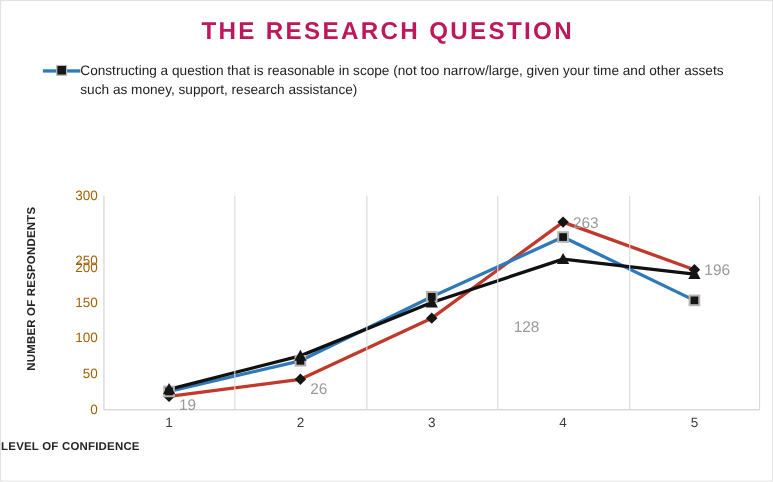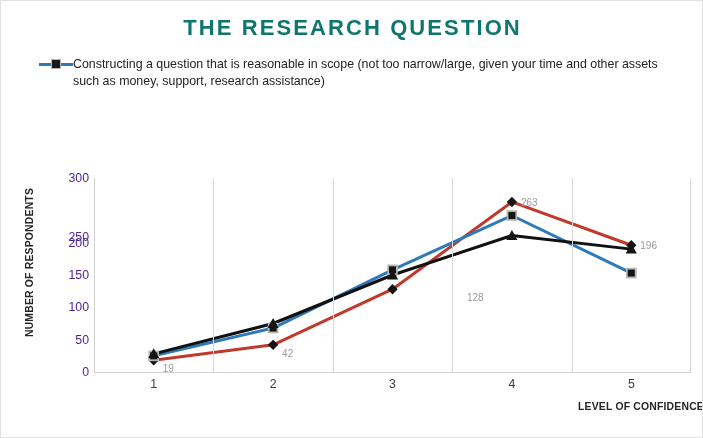--- a/index.html
+++ b/index.html
@@ -29,7 +29,7 @@
     font-size: 22px;
     font-weight: bold;
     letter-spacing: 2.1px;
-    color: #0f766e;
+    color: #be185d;
     white-space: nowrap;
   }
   

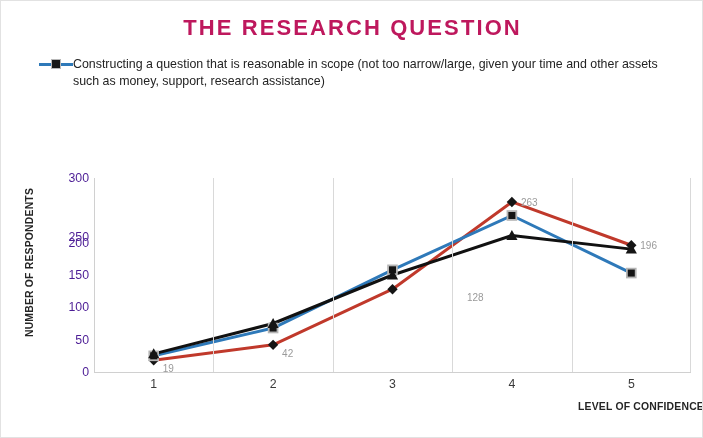--- a/index.html
+++ b/index.html
@@ -116,7 +116,7 @@
     width: 40px;
     text-align: right;
     font-size: 12.3px;
-    color: #4c1d95;
+    color: #a16207;
     transform: translateY(-50%);
   }
   #y-ticks {

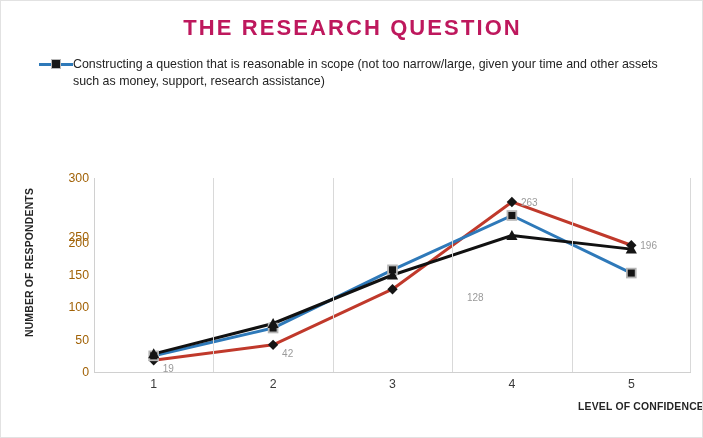--- a/index.html
+++ b/index.html
@@ -186,7 +186,7 @@
   }
   .dlabel {
     position: absolute;
-    font-size: 10px;
+    font-size: 14px;
     color: #9a9a9a;
     white-space: nowrap;
     transform: translateY(-50%);

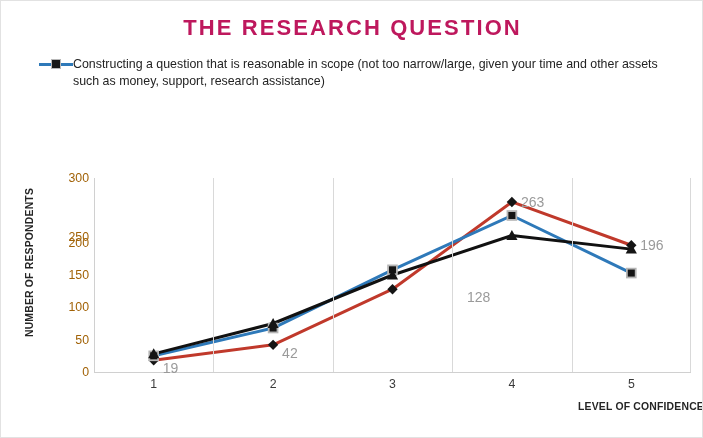--- a/index.html
+++ b/index.html
@@ -286,7 +286,7 @@
       <div class="x-tick" style="left: 510.9px;">4</div>
       <div class="x-tick" style="left: 630.3px;">5</div>
       <div class="dlabel" style="left: 161.7px; top: 199.36px;">19</div>
-      <div class="dlabel" style="left: 281.1px; top: 183.84px;">42</div>
+      <div class="dlabel" style="left: 281.1px; top: 183.84px;">26</div>
       <div class="dlabel" style="left: 422px; top: 128.227px; margin-left: 44px;">128</div>
       <div class="dlabel" style="left: 519.9px; top: 32.9267px;">263</div>
       <div class="dlabel" style="left: 639.3px; top: 76.2533px;">196</div>

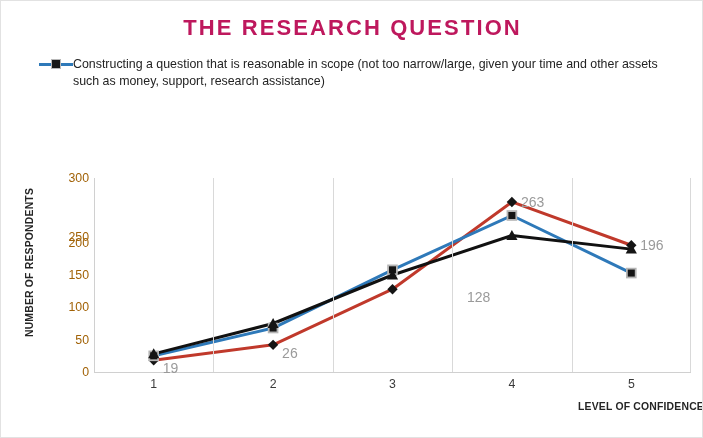--- a/index.html
+++ b/index.html
@@ -170,7 +170,7 @@
     left: 0;
     top: 232px;
     width: 703px;
-    text-align: right;
+    text-align: left;
     font-size: 10.4px;
     font-weight: bold;
     letter-spacing: 0.2px;

